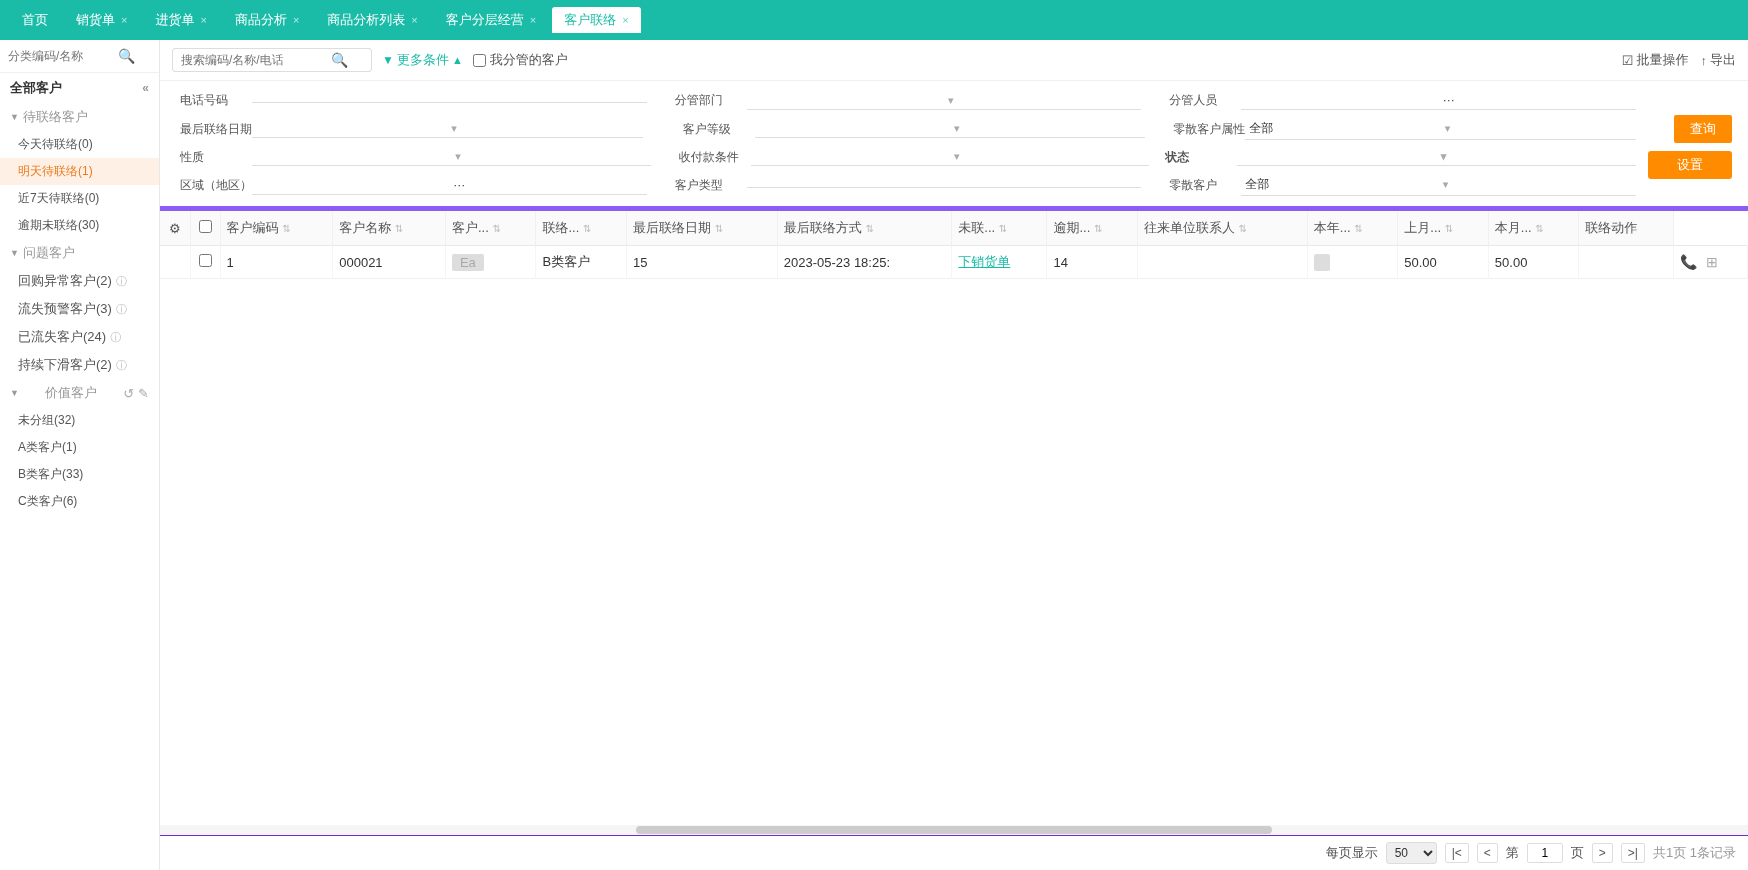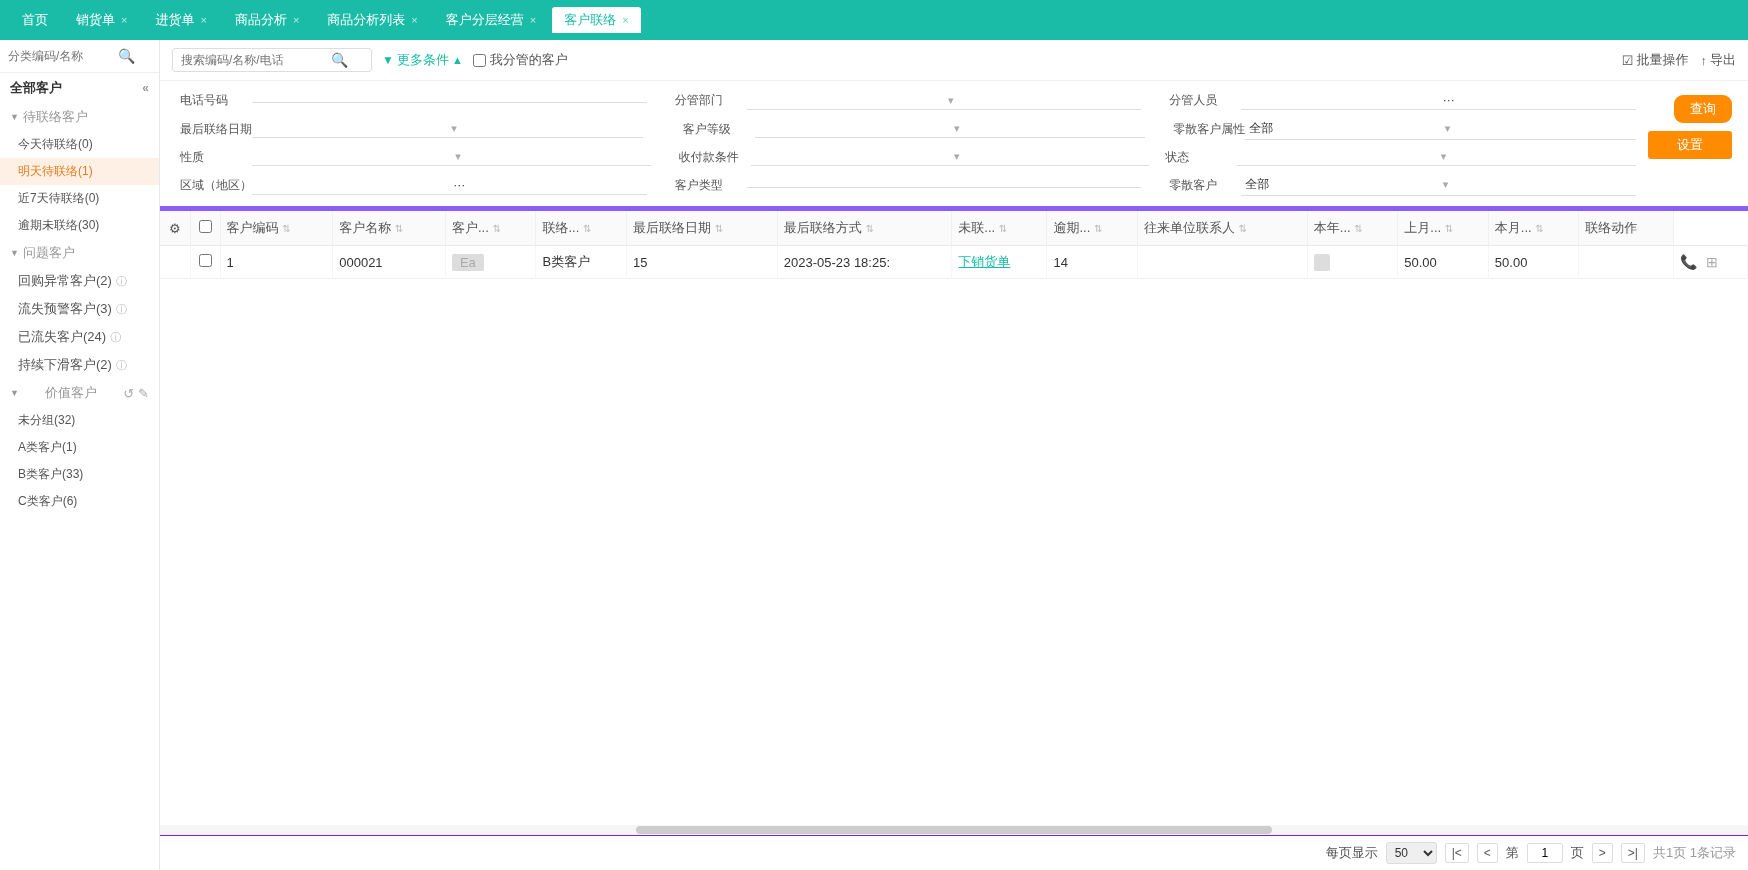--- a/index.html
+++ b/index.html
@@ -188,9 +188,10 @@
       color: #fff;
       border: none;
       padding: 5px 16px;
-      border-radius: 9px;
+      border-radius: 2px;
       cursor: pointer;
       font-size: 13px;
+      margin-top: 20px;
     }
     .set-btn {
       background: #ff8c00;

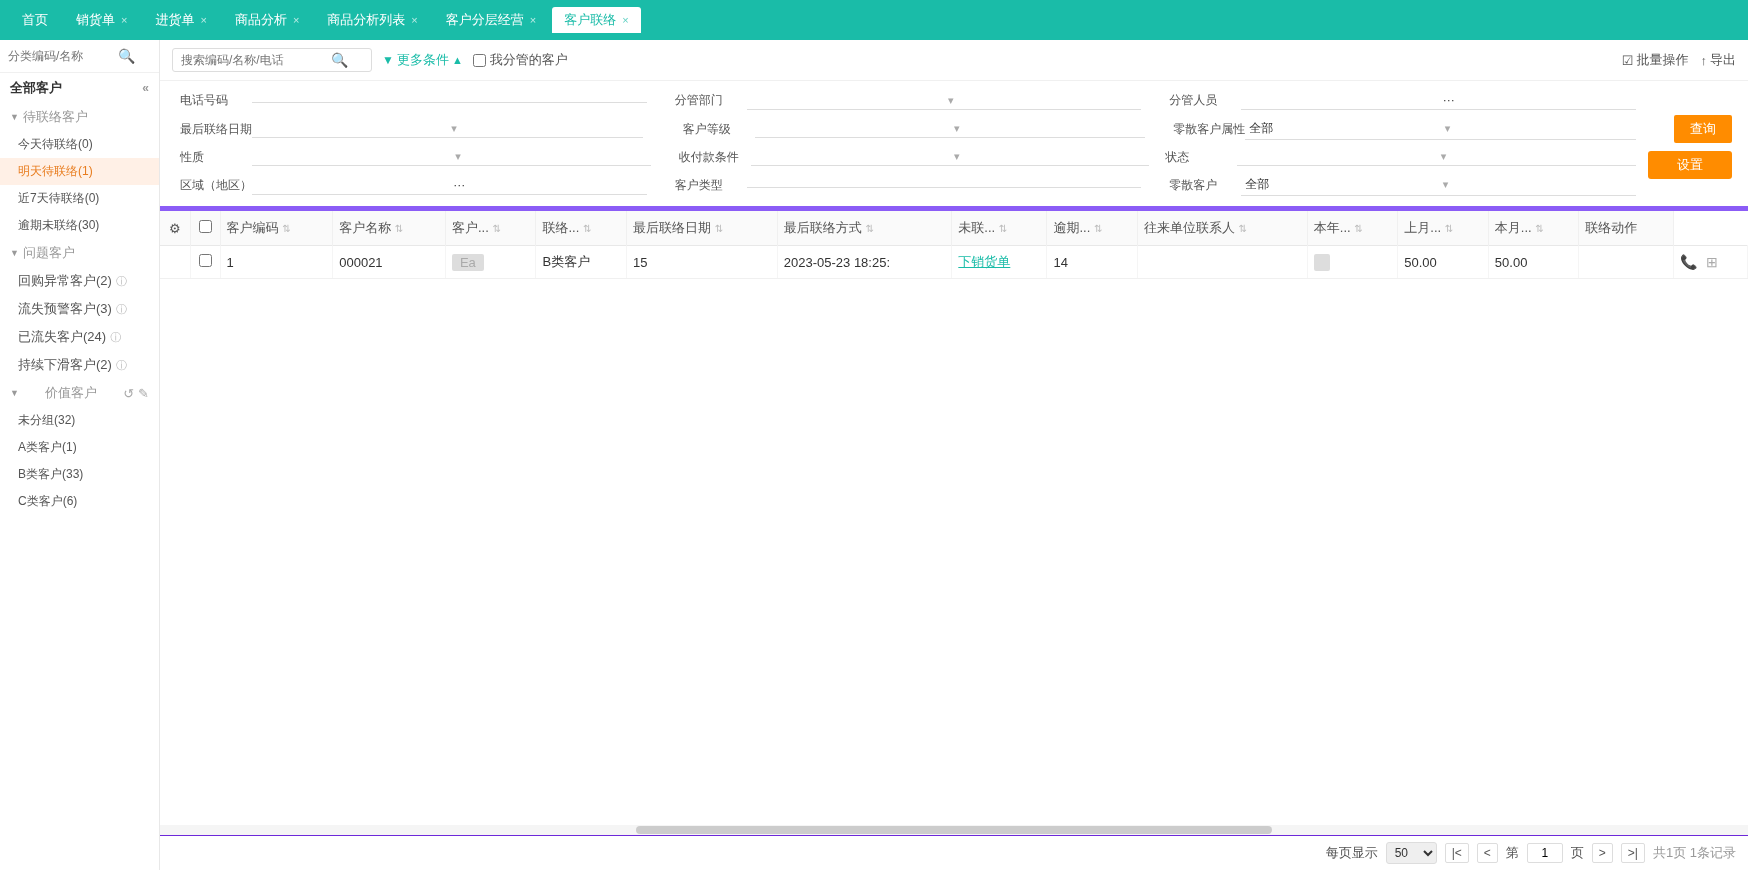--- a/index.html
+++ b/index.html
@@ -477,7 +477,7 @@
                 <span class="arr">▾</span>
               </div>
             </div>
-            <div class="filter-field" style="margin-left:8px;">
+            <div class="filter-field" style="margin-left:8px;font-weight:bold;">
               <span class="filter-label">状态</span>
               <div class="filter-dropdown">
                 <span style="flex:1;"></span>

